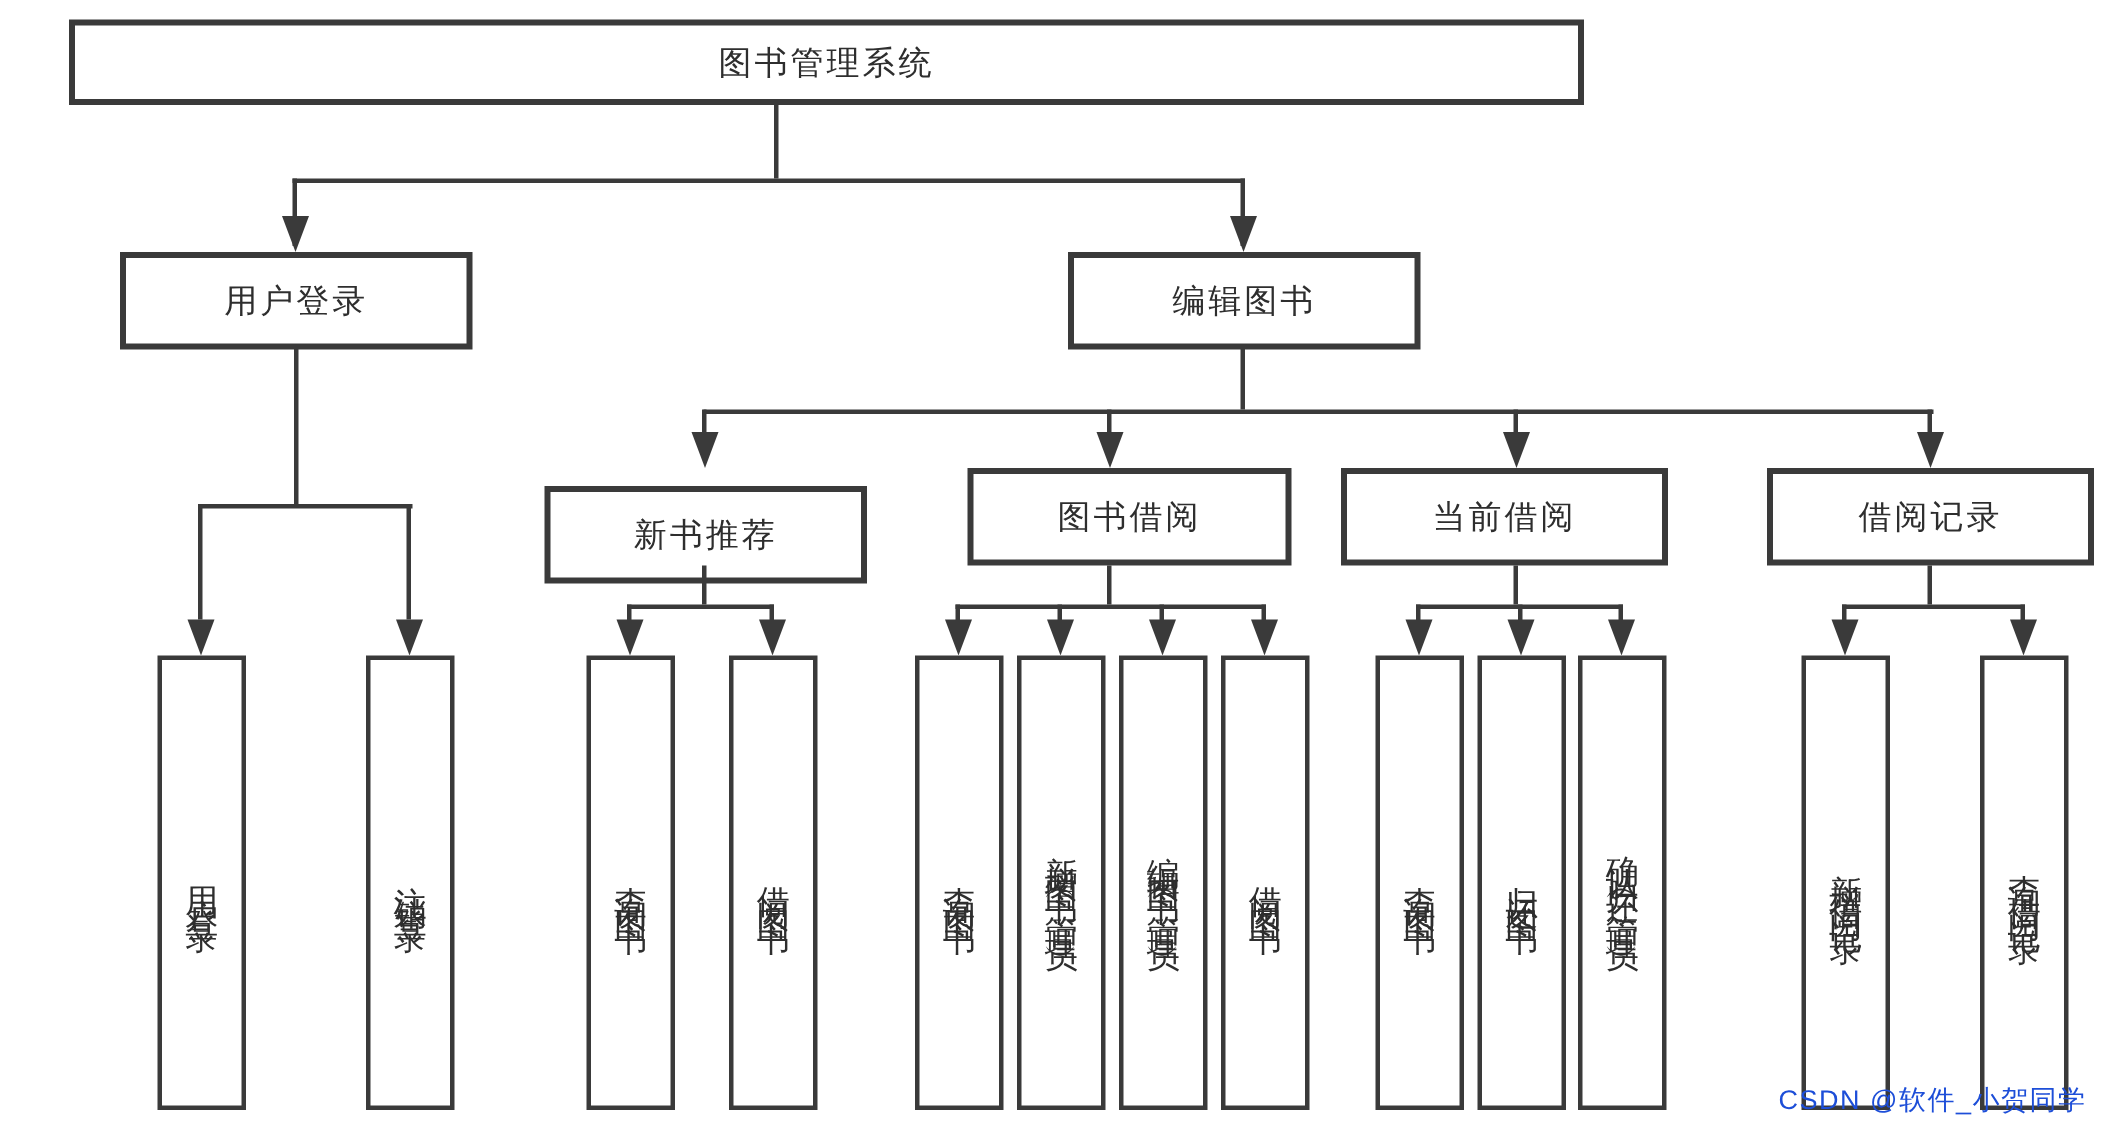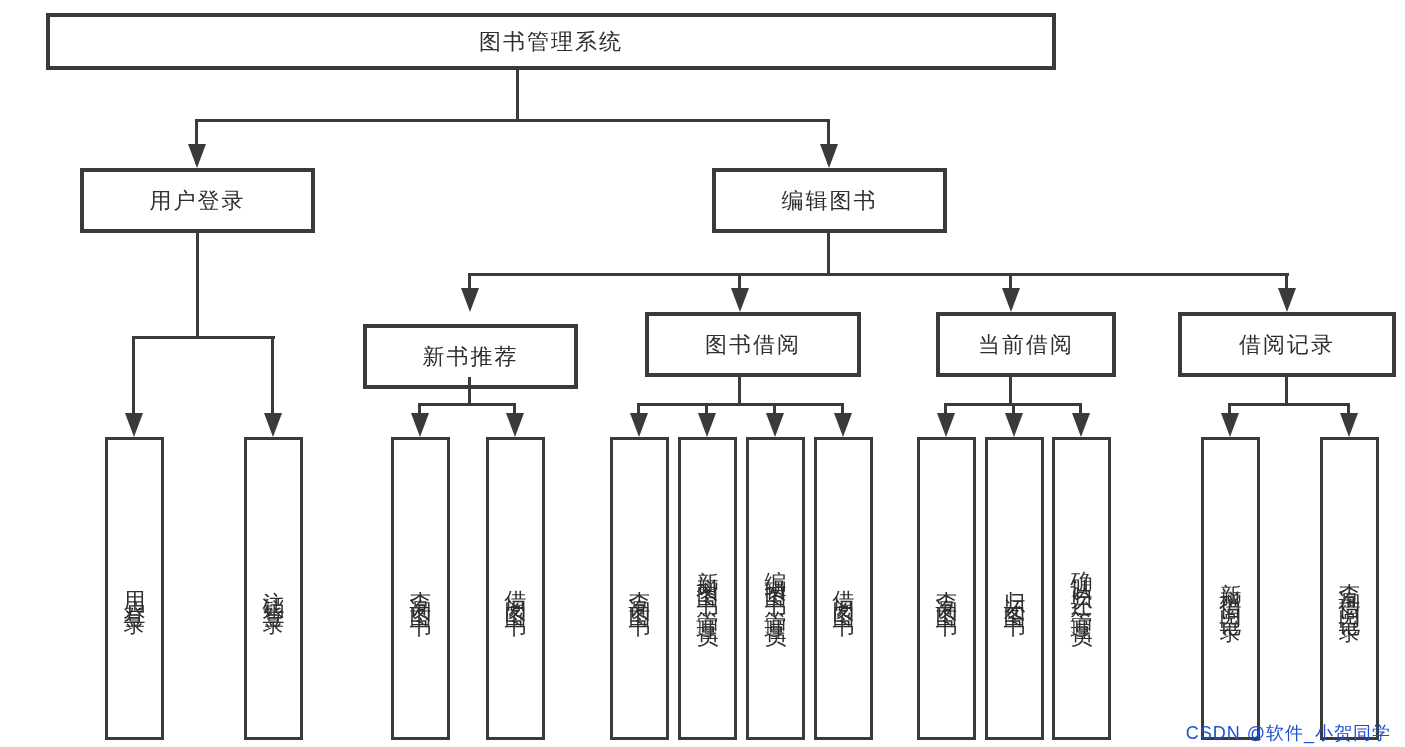--- a/index.html
+++ b/index.html
@@ -78,7 +78,7 @@
   <div class="box" style="left:632px; top:312px; width:216px; height:65px;margin-left:13px;">
     <span>图书借阅</span>
   </div>
-  <div class="box" style="left:936px; top:312px; width:180px; height:65px;">
+  <div class="box" style="left:894px; top:312px; width:218px; height:65px;">
     <span>当前借阅</span>
   </div>
   <div class="box" style="left:1178px; top:312px; width:218px; height:65px;">

